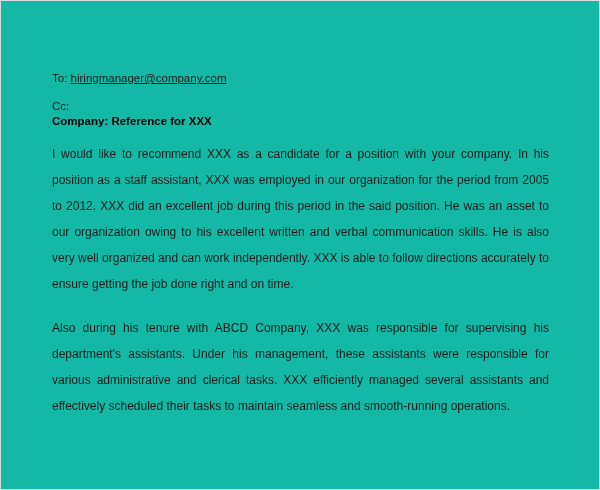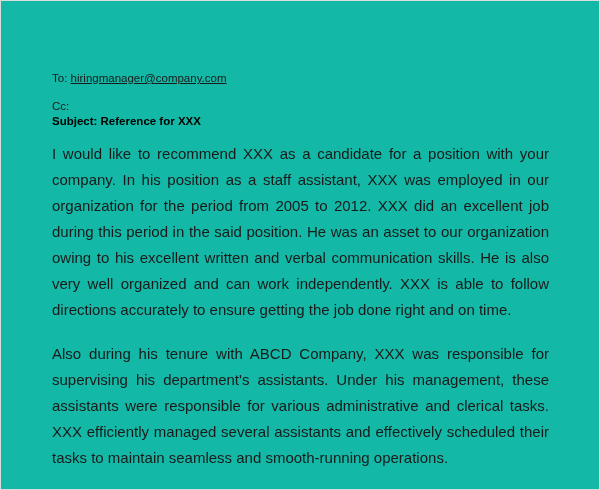--- a/index.html
+++ b/index.html
@@ -79,7 +79,7 @@
 
     <p class="hdr-line hdr-cc"><span>Cc:</span><span></span></p>
 
-    <p class="subject">Subject: Reference for XXX</p>
+    <p class="subject">Company: Reference for XXX</p>
 
     <p class="body-para">I would like to recommend XXX as a candidate for a position with your company. In his position as a staff assistant, XXX was employed in our organization for the period from 2005 to 2012. XXX did an excellent job during this period in the said position. He was an asset to our organization owing to his excellent written and verbal communication skills. He is also very well organized and can work independently. XXX is able to follow directions accurately to ensure getting the job done right and on time.</p>
 

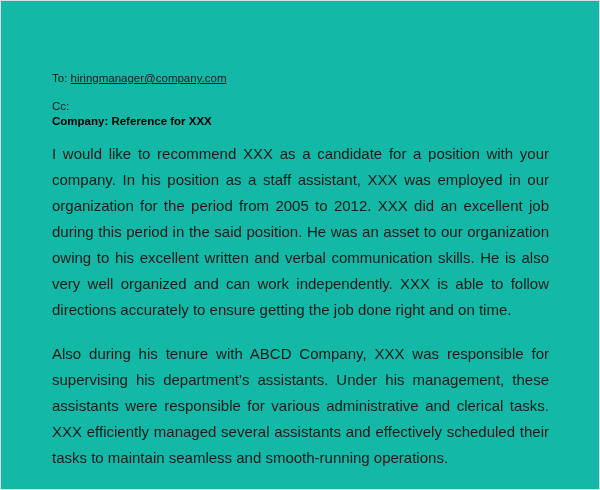--- a/index.html
+++ b/index.html
@@ -58,7 +58,7 @@
   }
 
   .body-para {
-    font-size: 15px;
+    font-size: 12px;
     color: #1a1a1a;
     line-height: 26px;
     margin: 0;

